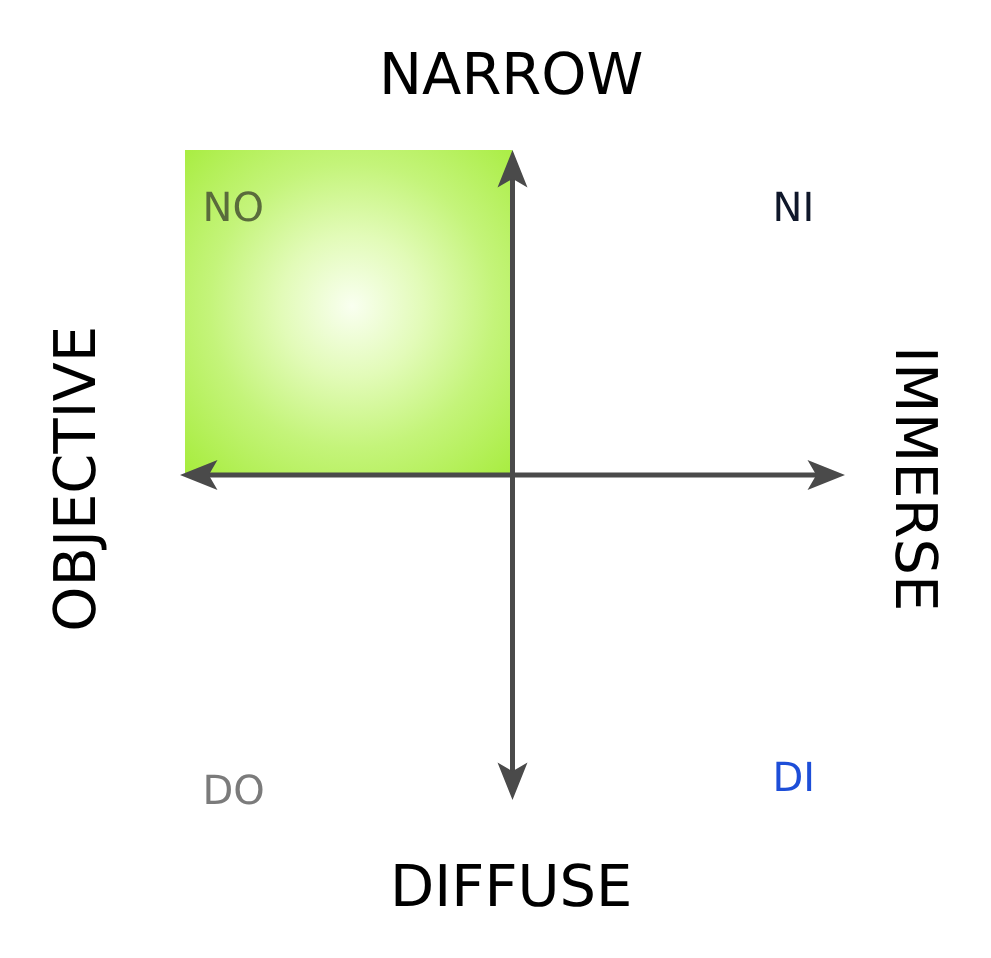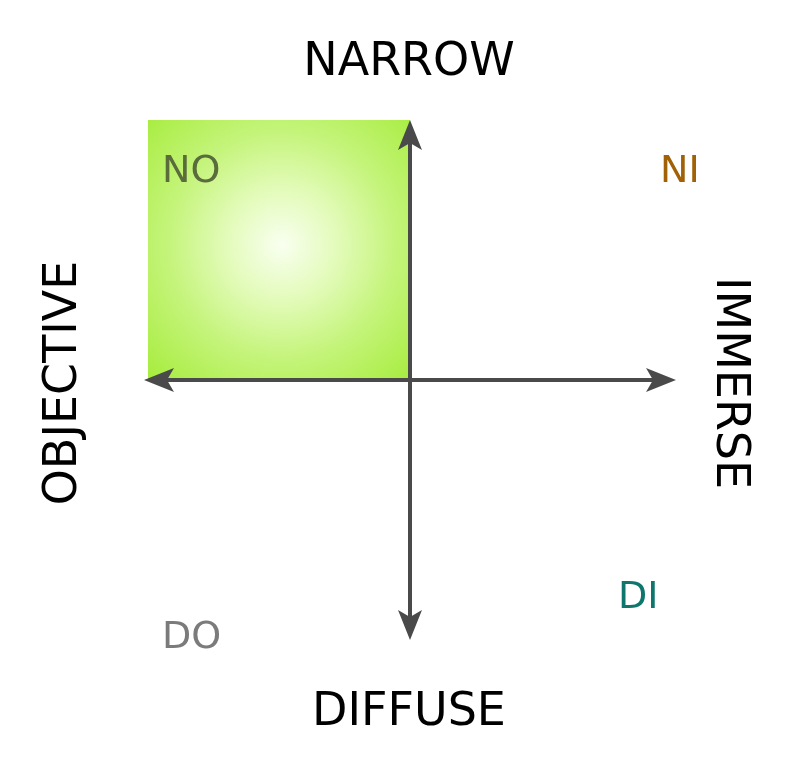--- a/index.html
+++ b/index.html
@@ -6,7 +6,7 @@
     body { width: 793px; height: 766px; position: relative; overflow: hidden;
            font-family: "DejaVu Sans", "Liberation Sans", sans-serif; }
     .axis-label { position: absolute; color: #000; font-size: 46px; letter-spacing: 0px; white-space: nowrap; }
-    .quad-label { position: absolute; font-size: 38px; white-space: nowrap; }
+    .quad-label { position: absolute; font-size: 32px; white-space: nowrap; }
     #label-narrow { left: 0; width: 818px; text-align: center; top: 32px; }
     #label-diffuse { left: 0; width: 818px; text-align: center; top: 682px; }
     #label-objective { left: 60px; top: 383px; transform: translate(-50%, -50%) rotate(-90deg); }

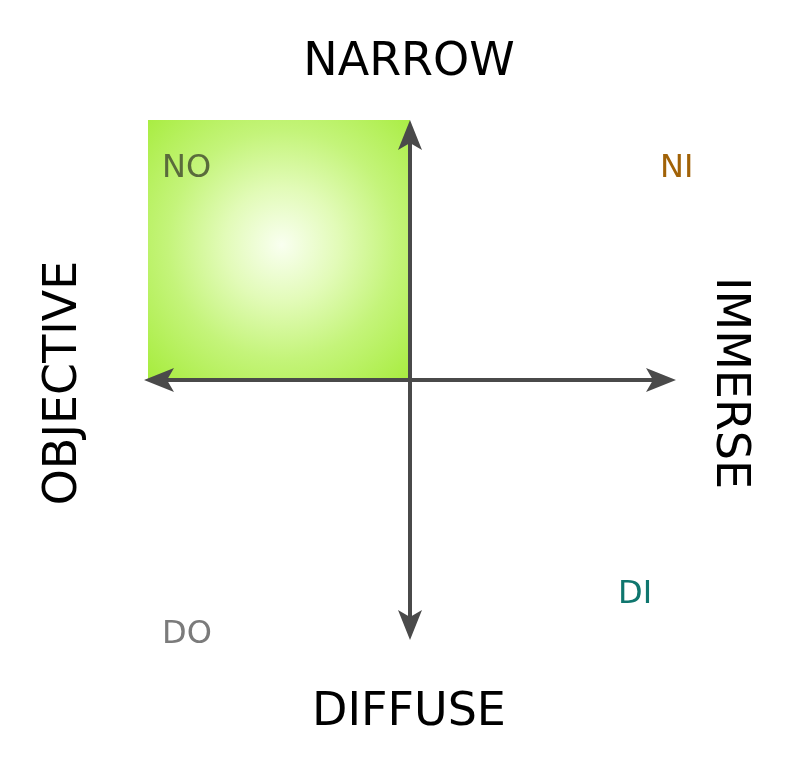--- a/index.html
+++ b/index.html
@@ -14,7 +14,7 @@
     #quadrant-no-box { position: absolute; left: 148px; top: 120px; width: 262px; height: 260px;
        background: radial-gradient(circle at 51% 48%, #f9fff0 0%, #e2fbb8 30%, #c4f47a 60%, #a6ec3c 100%); }
     #q-no { left: 162px; top: 147px; color: #5a6b3c; }
-    #q-ni { left: 618px; top: 147px; color: #a16207; margin-left: 42px; }
+    #q-ni { left: 618px; top: 147px; color: #0f172a; }
     #q-do { left: 162px; top: 573px; color: #7b7b7b; margin-top: 40px; }
     #q-di { left: 618px; top: 573px; color: #0f766e; }
     svg#axes { position: absolute; left: 0; top: 0; }

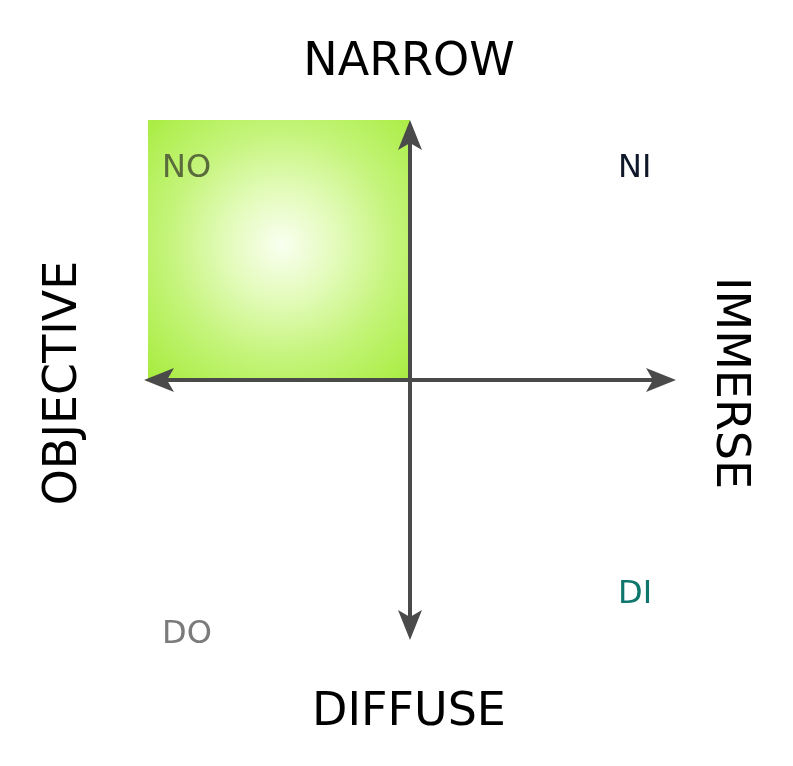--- a/index.html
+++ b/index.html
@@ -16,7 +16,7 @@
     #q-no { left: 162px; top: 147px; color: #5a6b3c; }
     #q-ni { left: 618px; top: 147px; color: #0f172a; }
     #q-do { left: 162px; top: 573px; color: #7b7b7b; margin-top: 40px; }
-    #q-di { left: 618px; top: 573px; color: #0f766e; }
+    #q-di { left: 618px; top: 603px; color: #1d4ed8; }
     svg#axes { position: absolute; left: 0; top: 0; }
   </style>
 </head>

